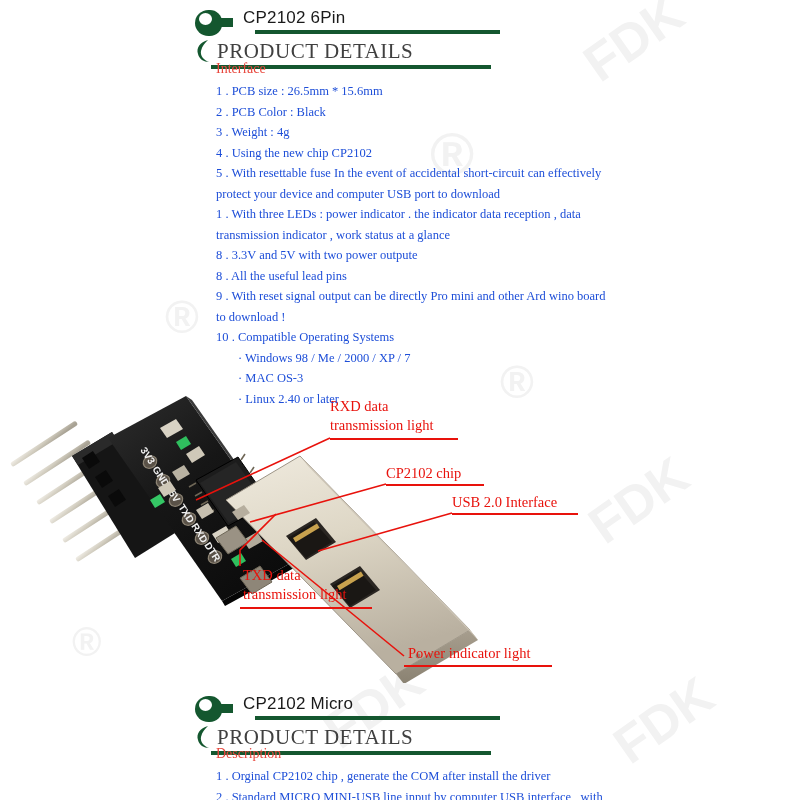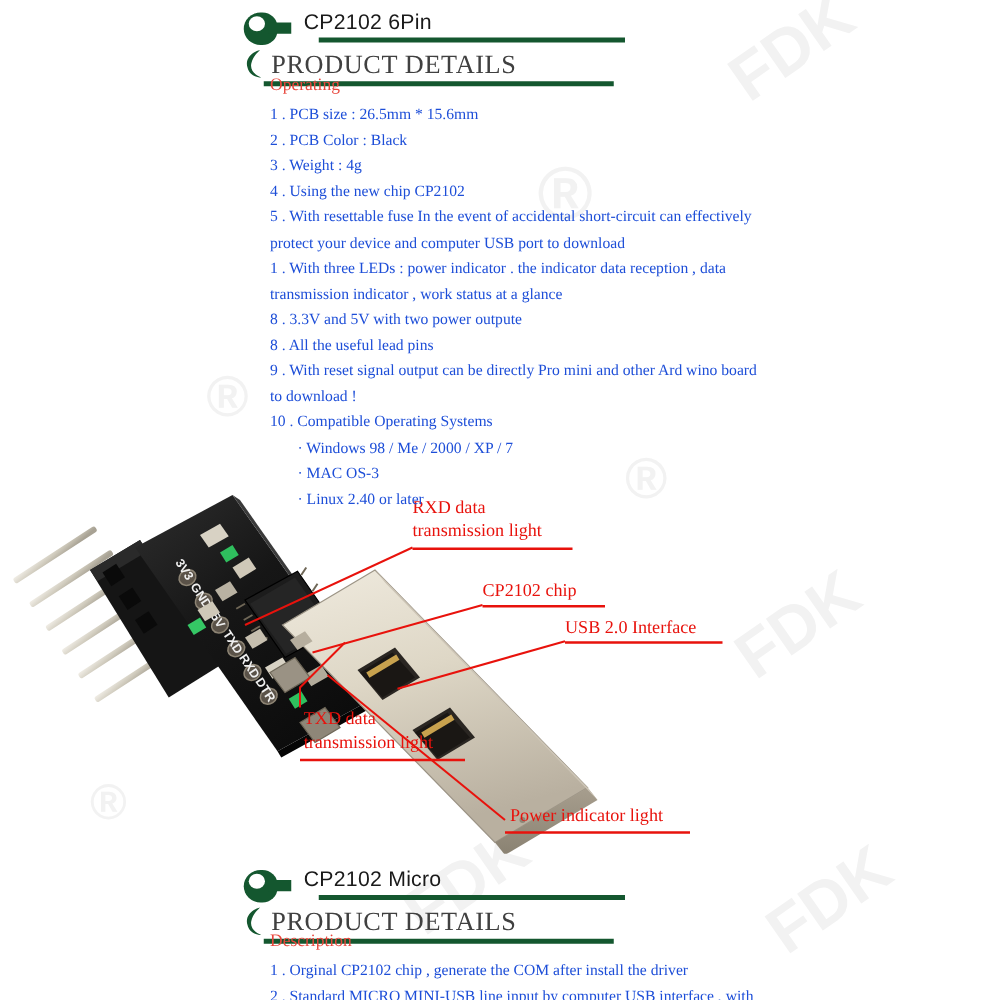--- a/index.html
+++ b/index.html
@@ -163,7 +163,7 @@
     </div>
   </div>
 
-  <div class="subhead" style="left:216px; top:61px;">Operating</div>
+  <div class="subhead" style="left:216px; top:61px;">Interface</div>
 
   <div class="body-list" style="top:81px;">
     <div class="li">1 . PCB size : 26.5mm * 15.6mm</div>

